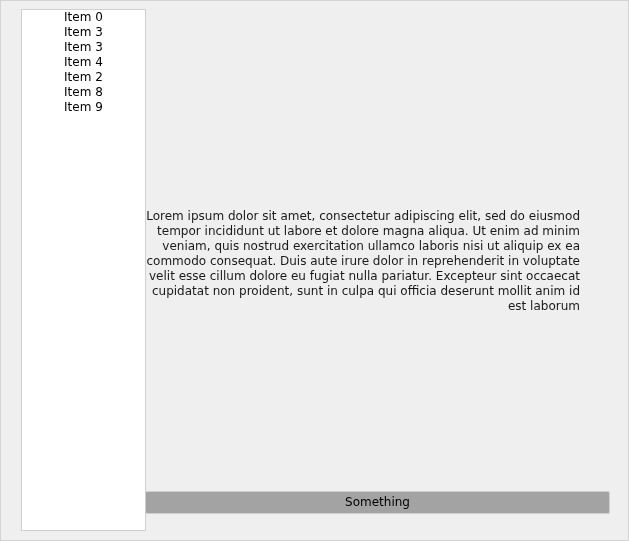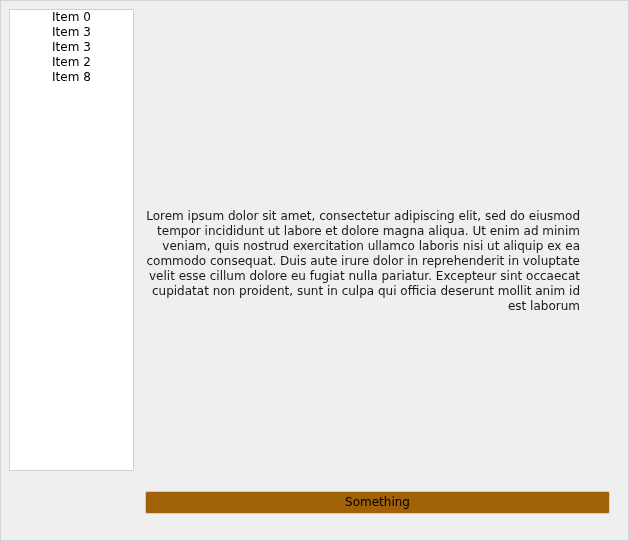--- a/index.html
+++ b/index.html
@@ -25,10 +25,10 @@
   }
   .list-panel {
     position: absolute;
-    left: 8px;
+    left: 20px;
     top: 8px;
     width: 125px;
-    height: 462px;
+    height: 522px;
     box-sizing: border-box;
     background: #ffffff;
     border: 1px solid #d0d0d0;

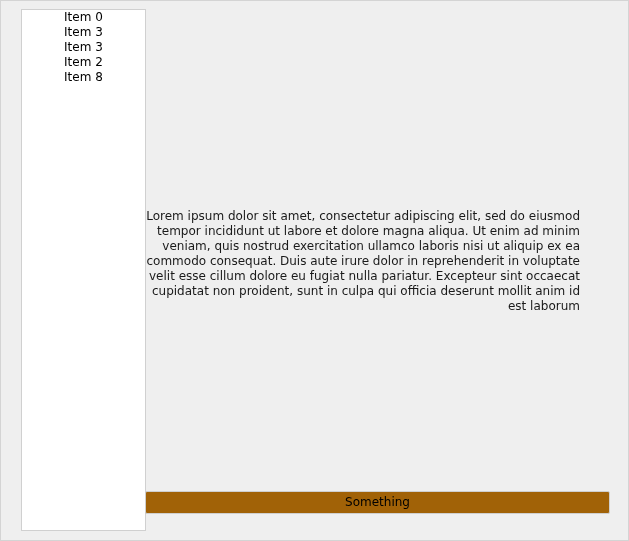--- a/index.html
+++ b/index.html
@@ -86,6 +86,7 @@
     <div class="list-item">Item 0</div>
     <div class="list-item">Item 3</div>
     <div class="list-item">Item 3</div>
+    <div class="list-item">Item 4</div>
     <div class="list-item">Item 2</div>
     <div class="list-item">Item 8</div>
   </div>

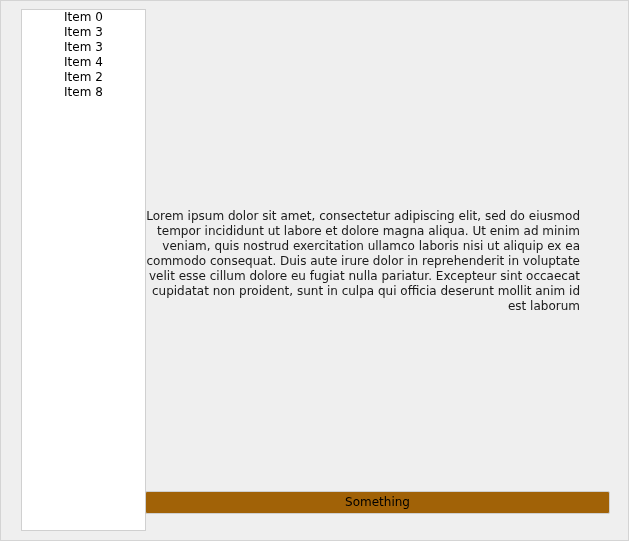--- a/index.html
+++ b/index.html
@@ -89,6 +89,7 @@
     <div class="list-item">Item 4</div>
     <div class="list-item">Item 2</div>
     <div class="list-item">Item 8</div>
+    <div class="list-item">Item 9</div>
   </div>
 
   <div class="content-area">

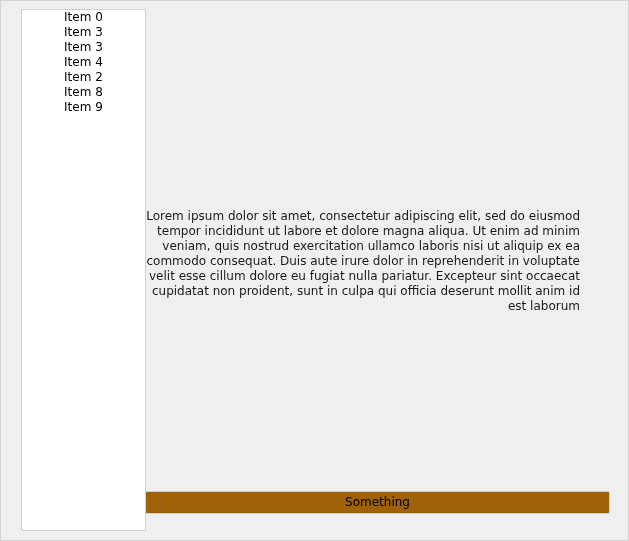--- a/index.html
+++ b/index.html
@@ -66,7 +66,7 @@
     width: 465px;
     height: 23px;
     box-sizing: border-box;
-    background: #a16207;
+    background: #a3a3a3;
     border: 1px solid #cfcfcf;
     border-radius: 2px;
     font-family: "DejaVu Sans", sans-serif;

